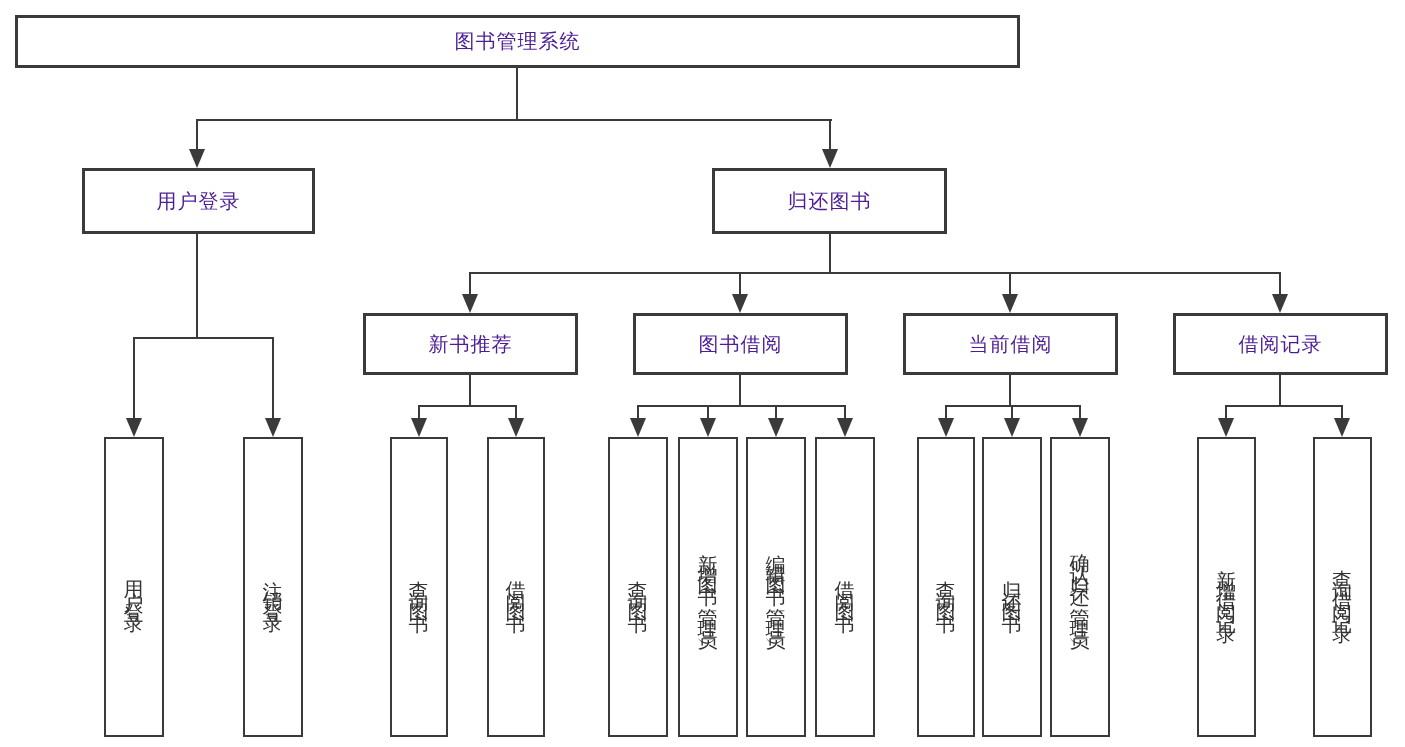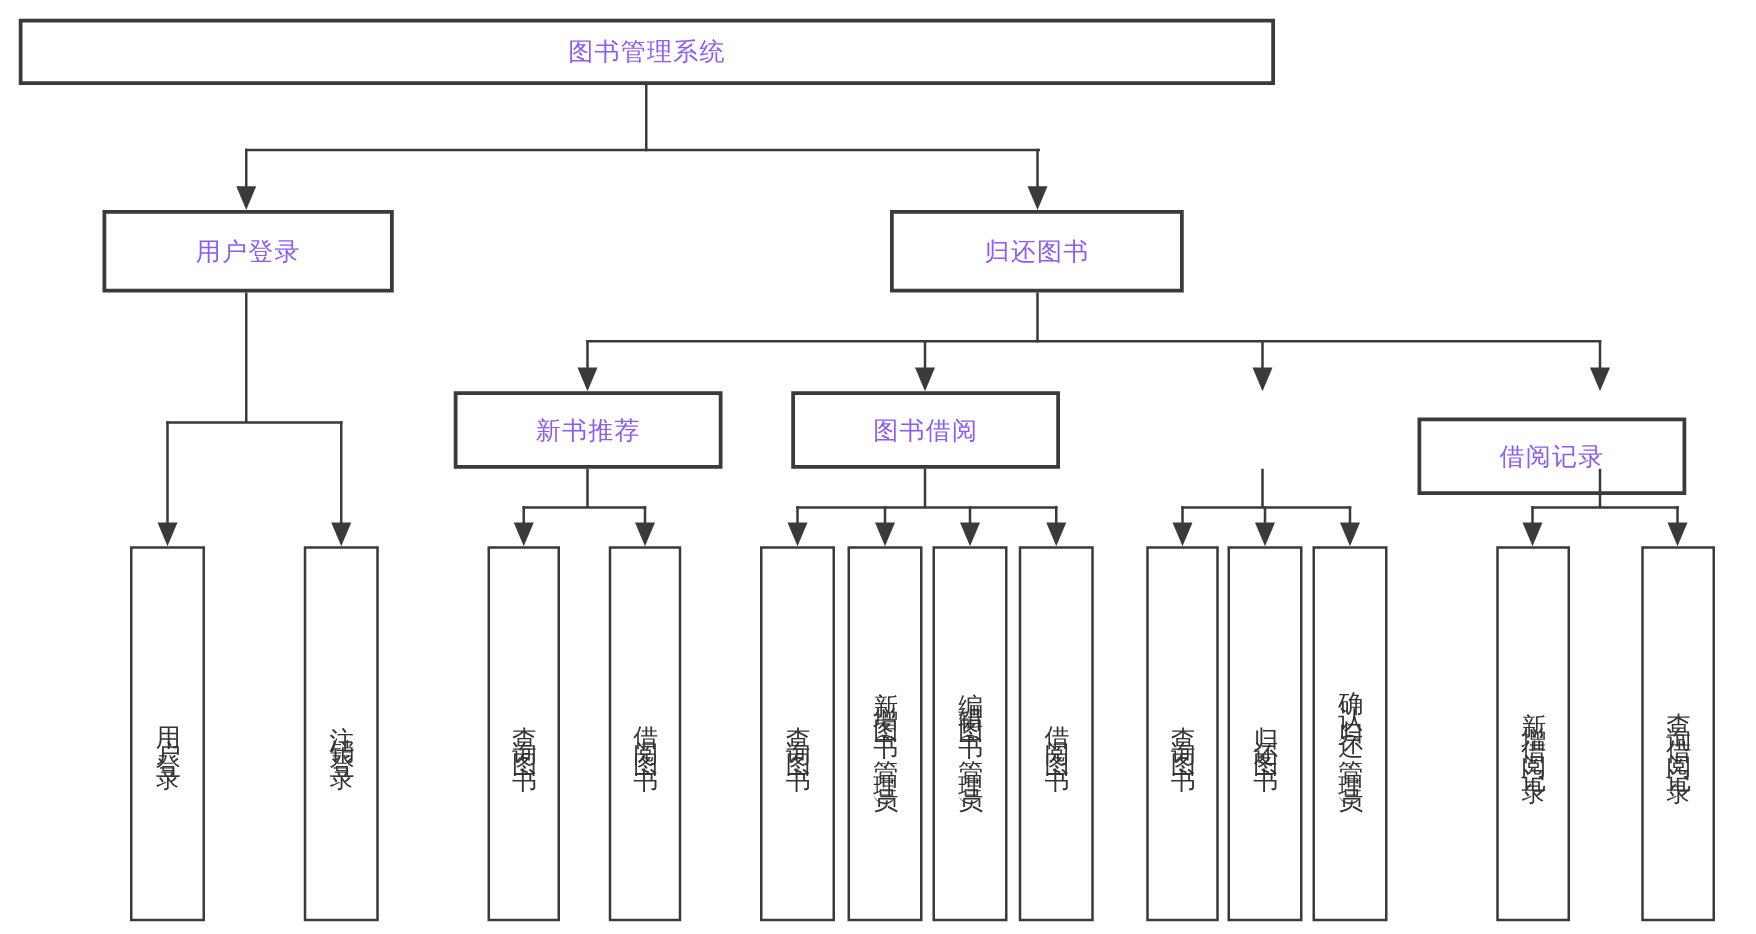--- a/index.html
+++ b/index.html
@@ -24,7 +24,7 @@
     align-items: center;
     justify-content: center;
     font-size: 20px;
-    color: #8b5cf6;
+    color: #4c1d95;
     letter-spacing: 1px;
     white-space: nowrap;
   }

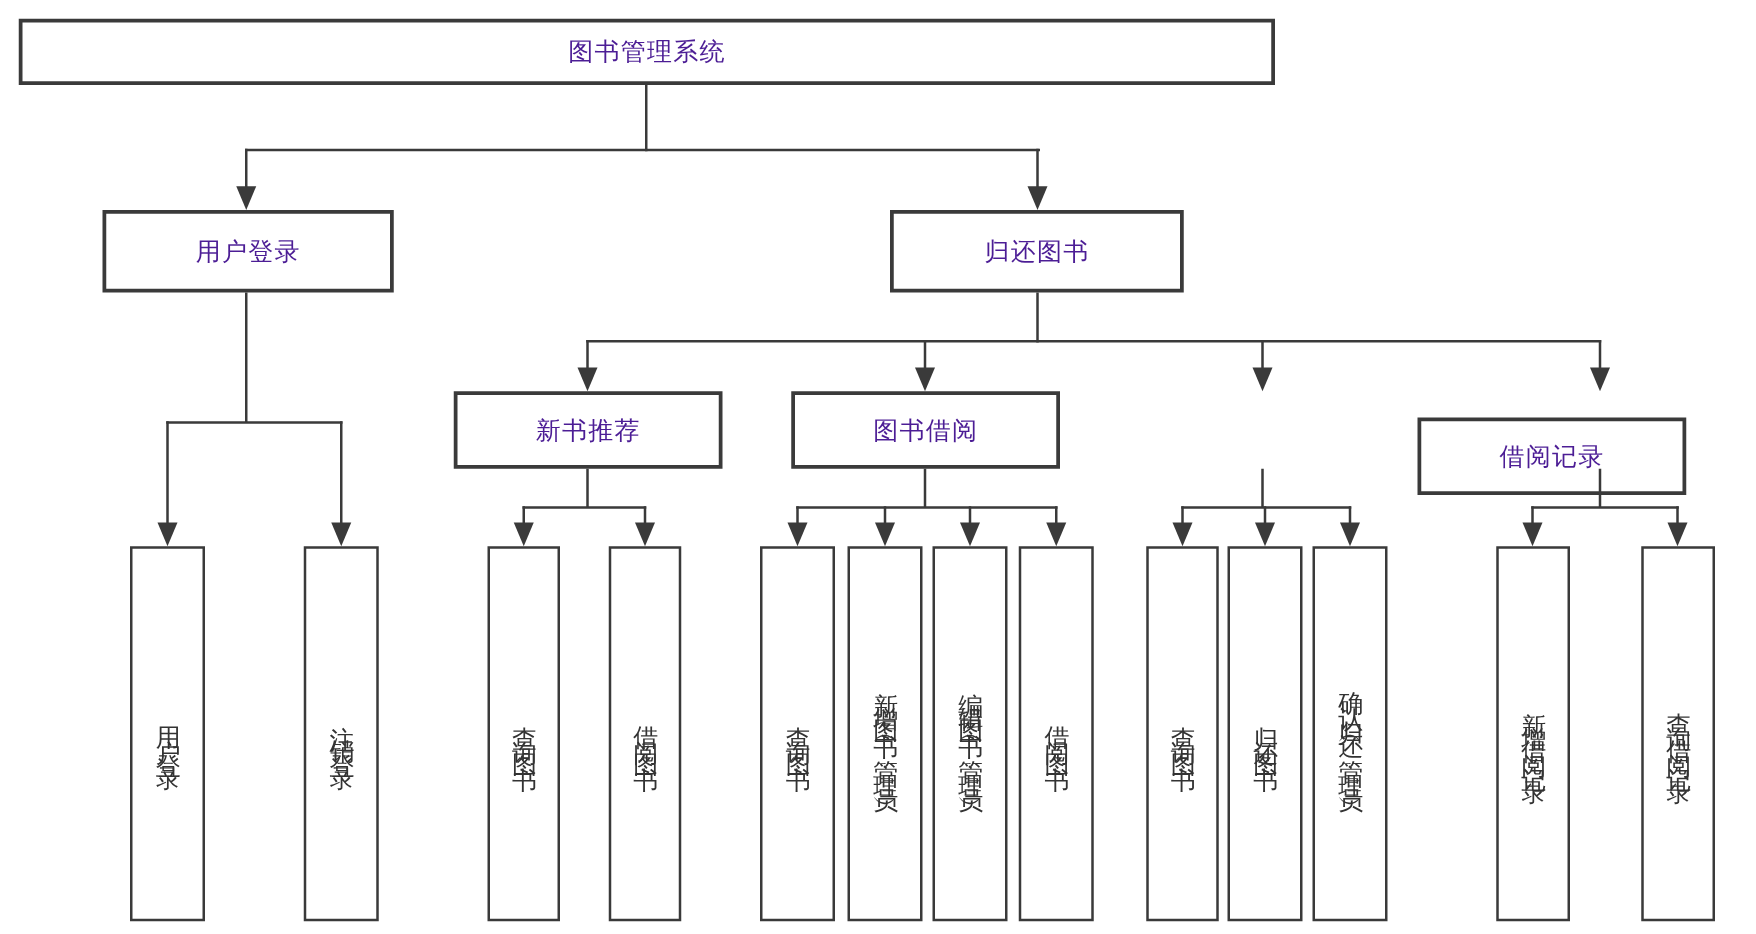--- a/index.html
+++ b/index.html
@@ -85,6 +85,7 @@
 
   <div class="box lvl3-box" style="left:363px;">新书推荐</div>
   <div class="box lvl3-box" style="left:633px;">图书借阅</div>
+  <div class="box lvl3-box" style="left:903px;">当前借阅</div>
   <div class="box lvl3-box" style="left:1134px;margin-top:21px;">借阅记录</div>
 
   <div class="leaf-box" style="left:104px; width:60px;">

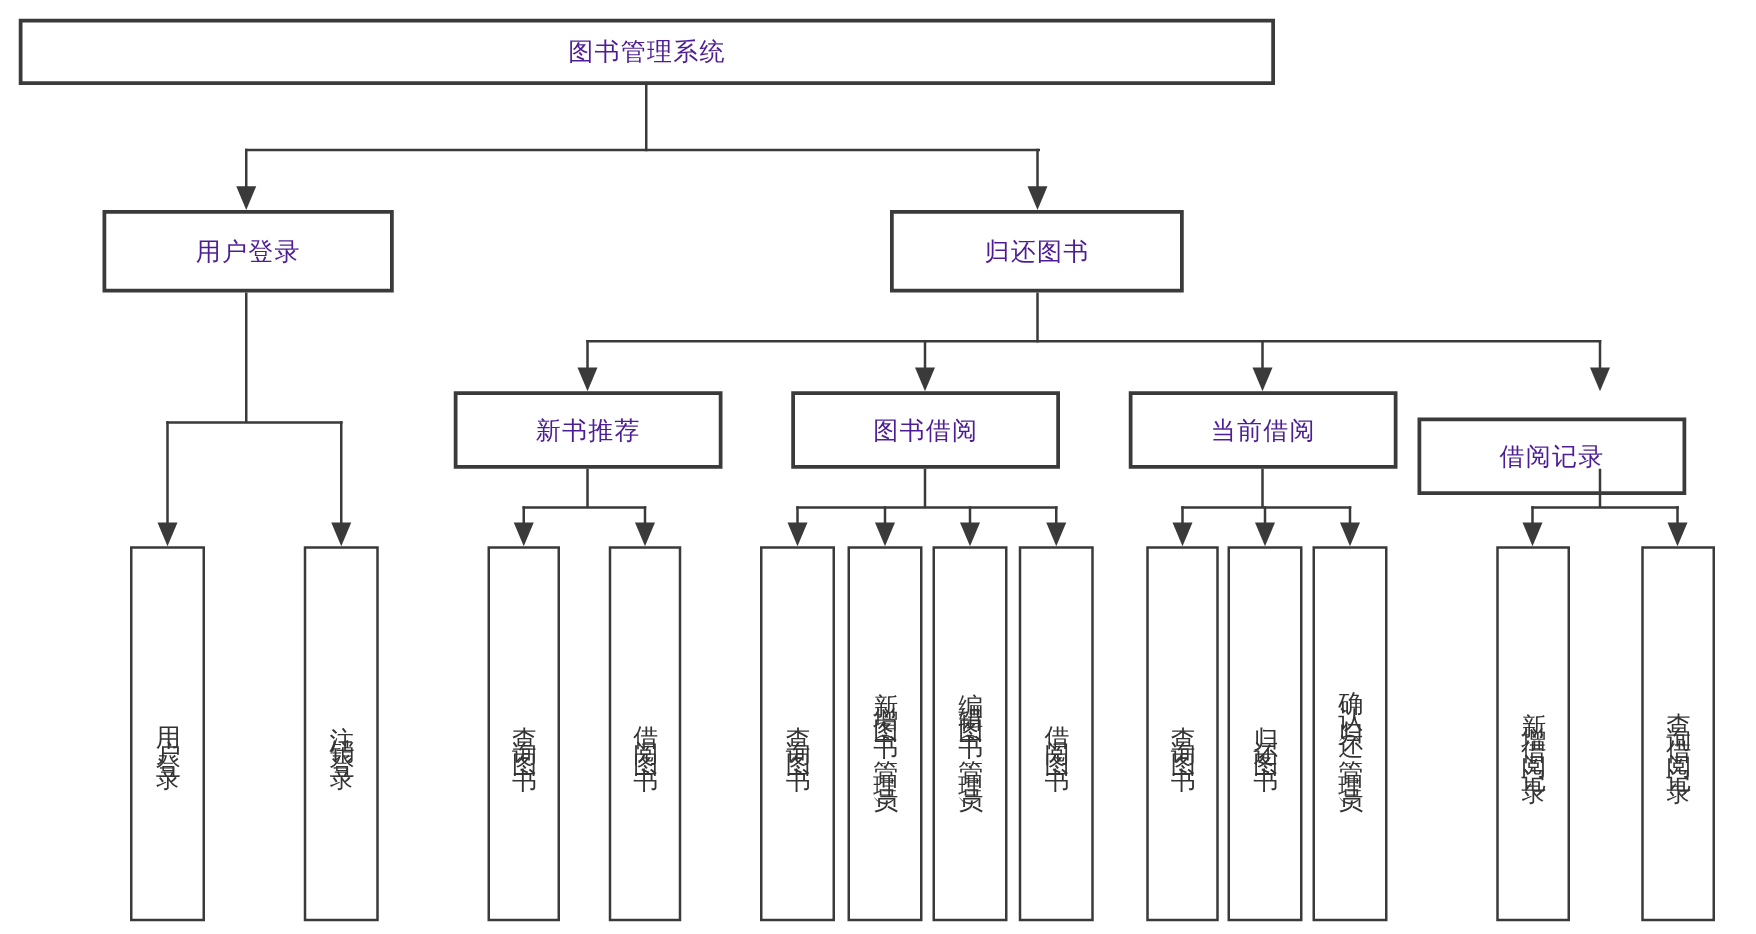--- a/index.html
+++ b/index.html
@@ -86,7 +86,7 @@
   <div class="box lvl3-box" style="left:363px;">新书推荐</div>
   <div class="box lvl3-box" style="left:633px;">图书借阅</div>
   <div class="box lvl3-box" style="left:903px;">当前借阅</div>
-  <div class="box lvl3-box" style="left:1134px;margin-top:21px;">借阅记录</div>
+  <div class="box lvl3-box" style="left:1173px;">借阅记录</div>
 
   <div class="leaf-box" style="left:104px; width:60px;">
     <span class="vtext">用户登录</span>

